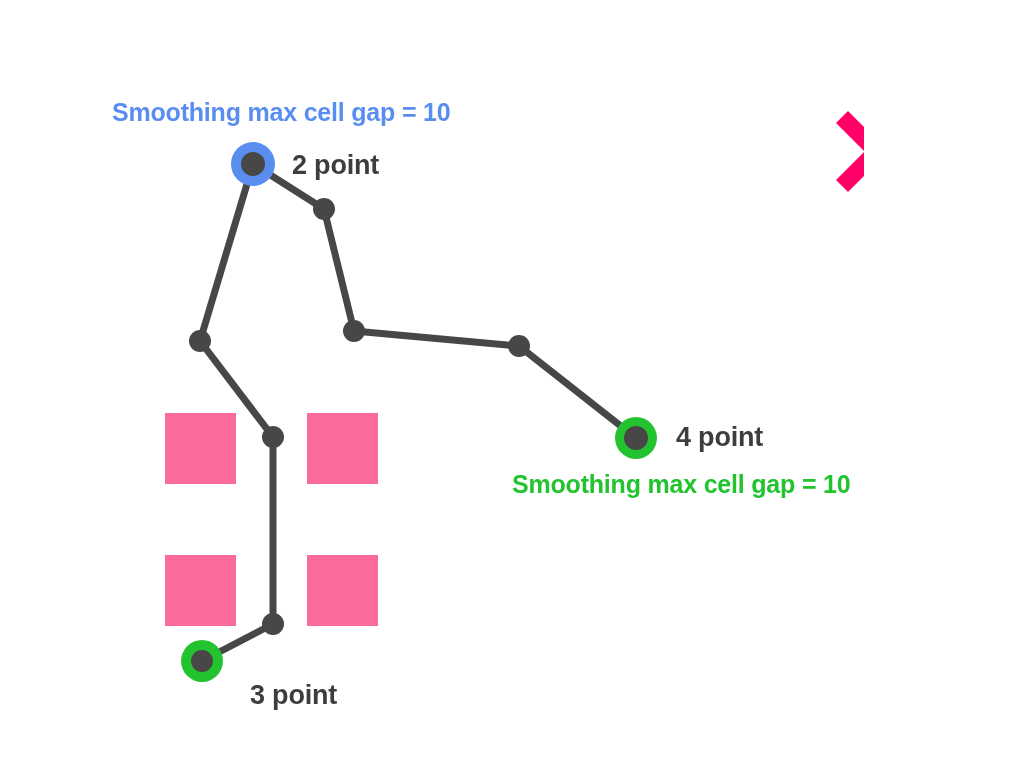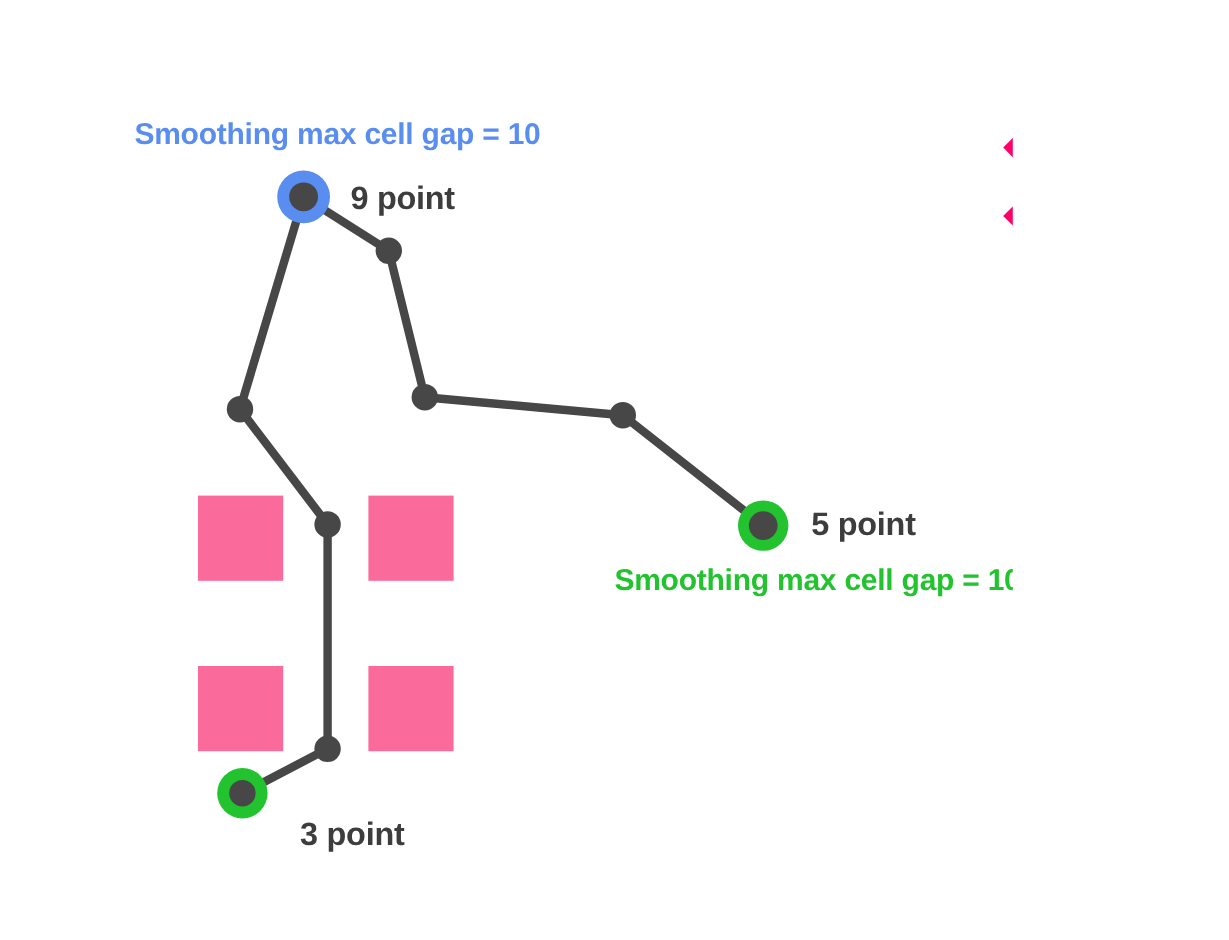--- a/index.html
+++ b/index.html
@@ -16,6 +16,7 @@
     height: 783px;
     background: #ffffff;
     overflow: hidden;
+    padding-left: 20px;
   }
   #diagram-svg {
     position: absolute;

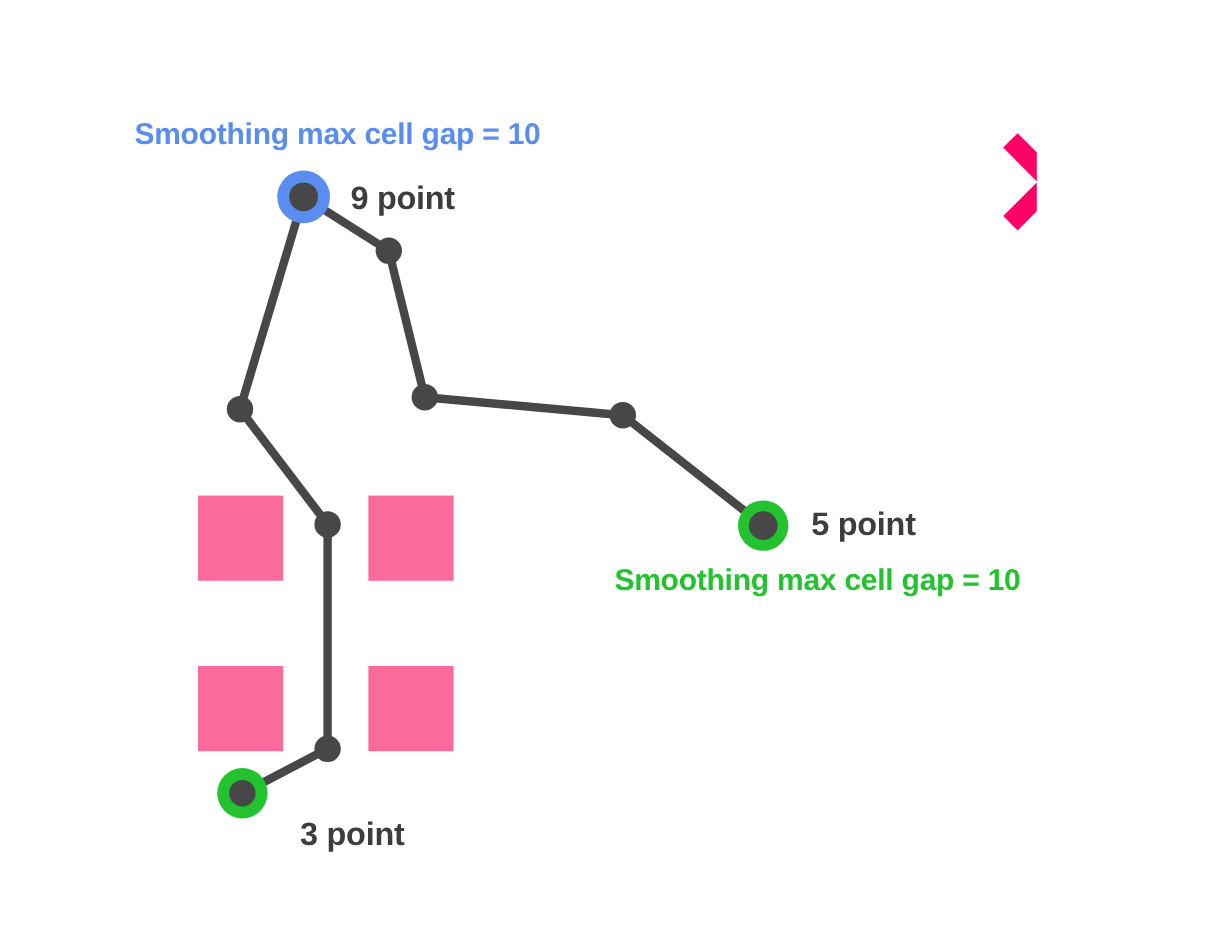--- a/index.html
+++ b/index.html
@@ -84,7 +84,7 @@
 
   <div class="lbl lbl-caption" id="caption-top">Smoothing max cell gap = 10</div>
 
-  <div class="lbl lbl-point" id="label-2-point">9 point</div>
+  <div class="lbl lbl-point" id="label-2-point">2 point</div>
 
   <div class="lbl lbl-point" id="label-1-point">5 point</div>
 

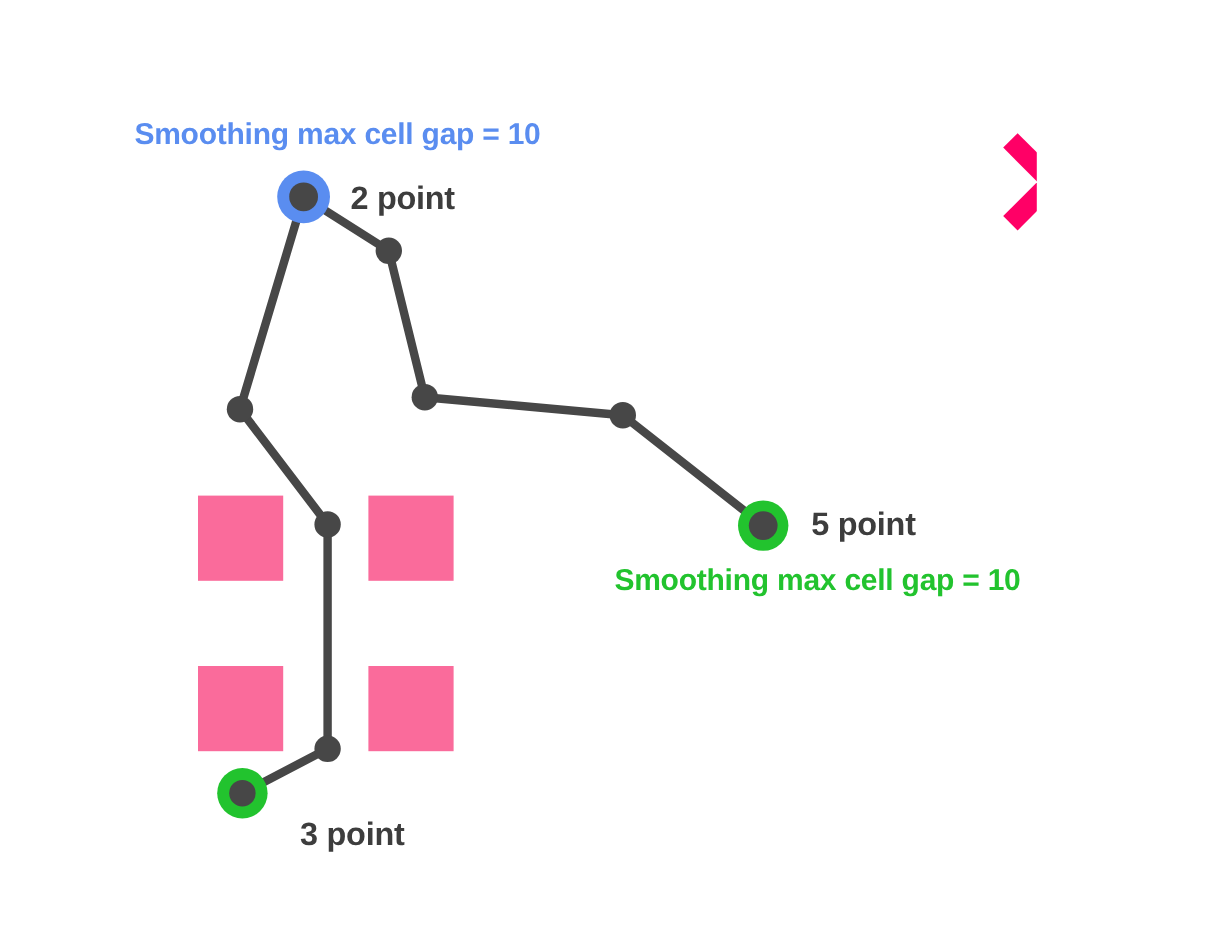--- a/index.html
+++ b/index.html
@@ -86,7 +86,7 @@
 
   <div class="lbl lbl-point" id="label-2-point">2 point</div>
 
-  <div class="lbl lbl-point" id="label-1-point">5 point</div>
+  <div class="lbl lbl-point" id="label-1-point">4 point</div>
 
   <div class="lbl lbl-caption" id="caption-bottom">Smoothing max cell gap = 10</div>
 

